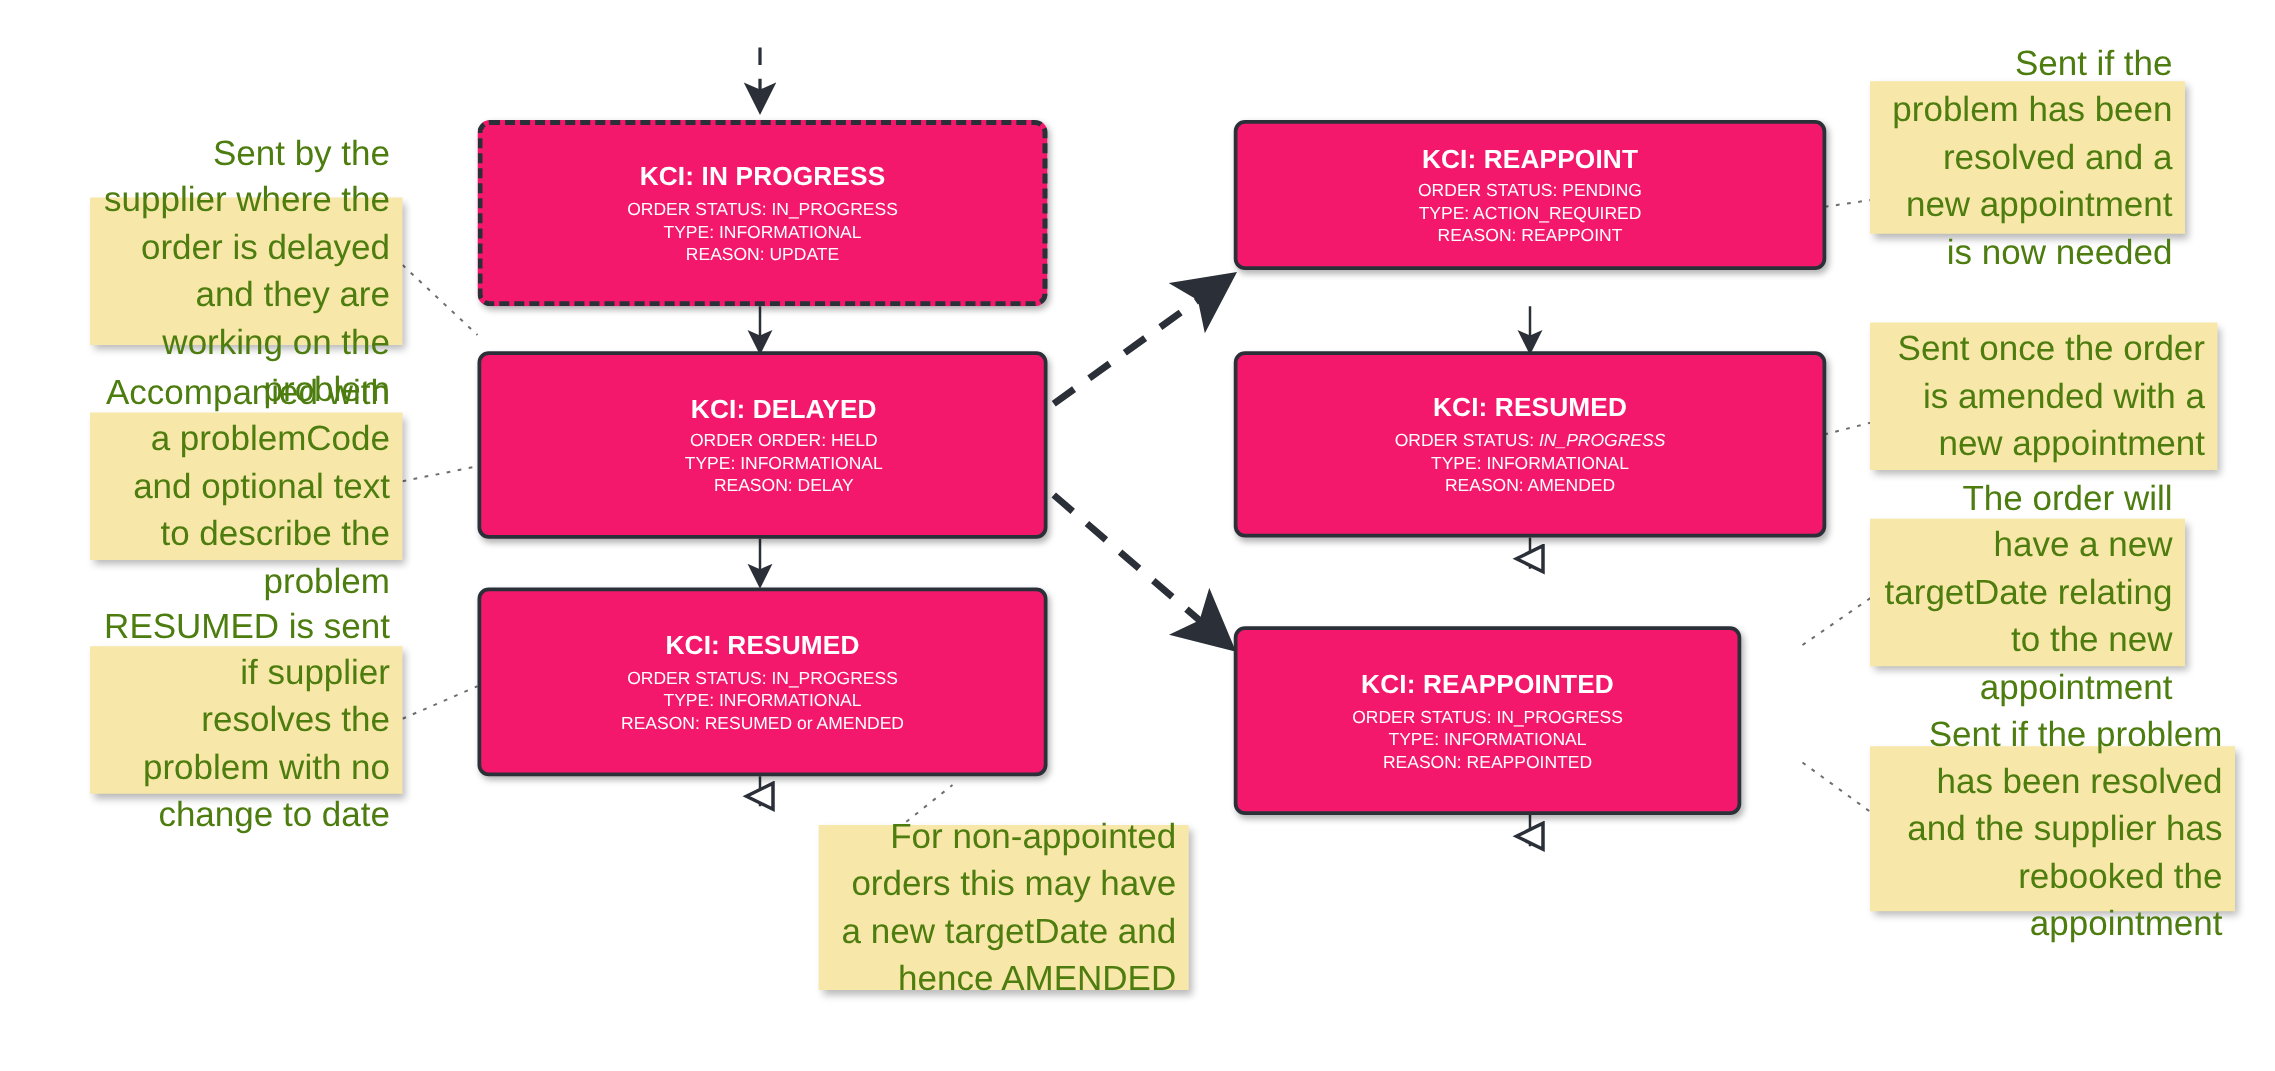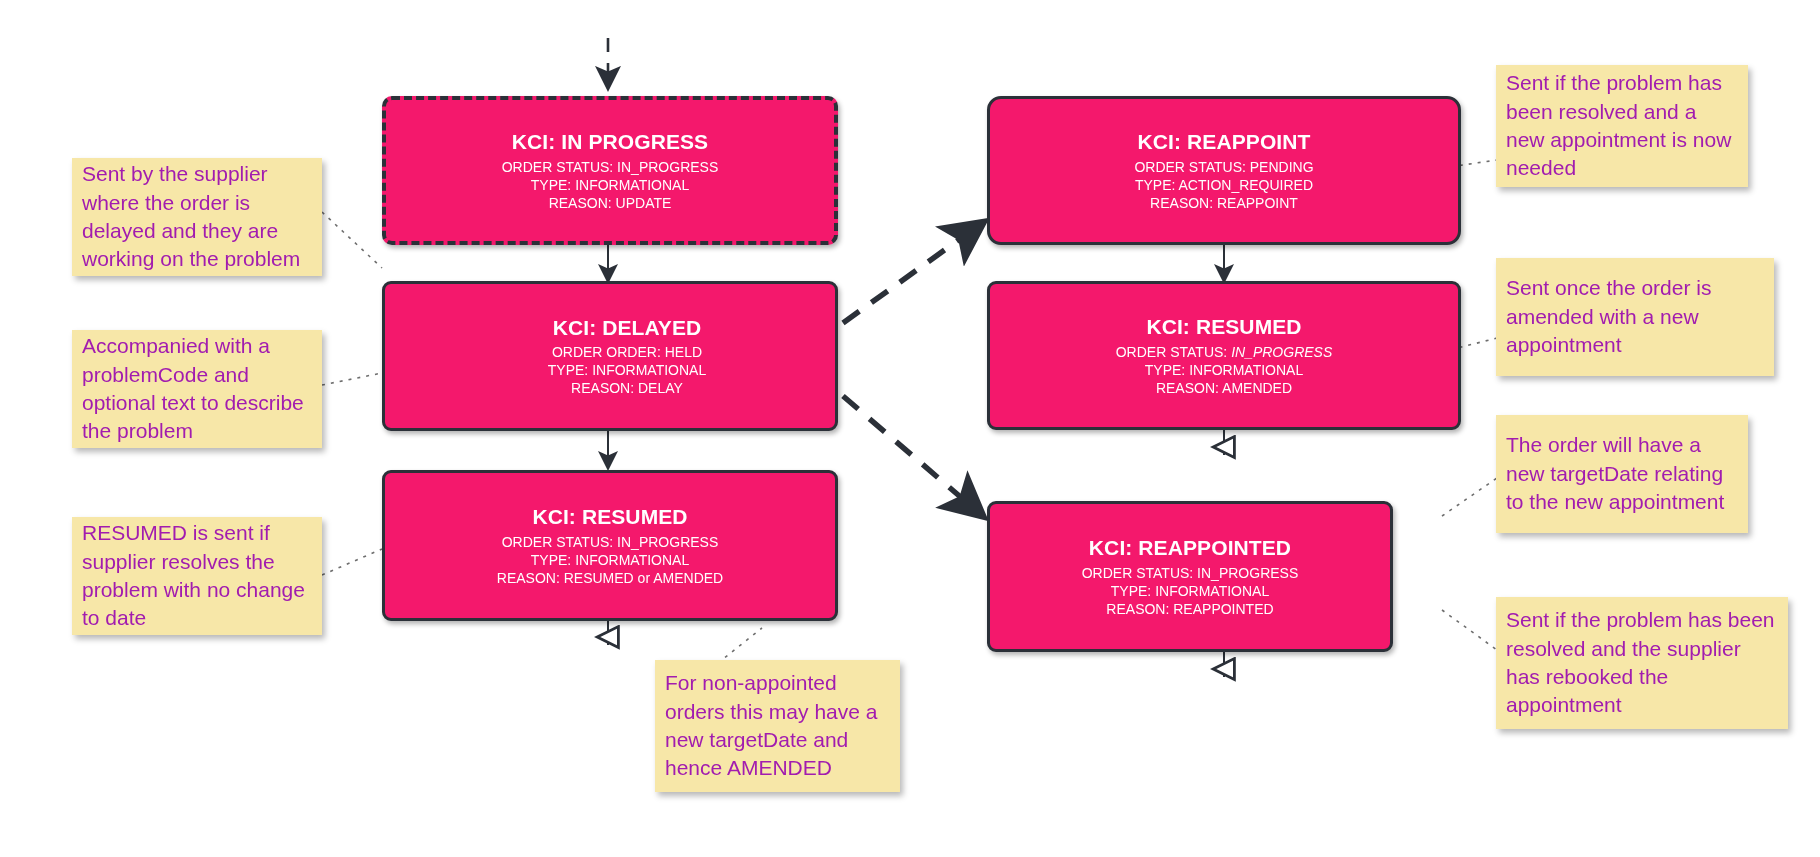--- a/index.html
+++ b/index.html
@@ -56,10 +56,10 @@
     position:absolute;
     box-sizing:border-box;
     background:#F7E7A8;
-    color:#a21caf;
-    font-size:21px;
+    color:#4d7c0f;
+    font-size:28px;
     line-height:1.35;
-    text-align:left;
+    text-align:right;
     display:flex;
     align-items:center;
     justify-content:center;

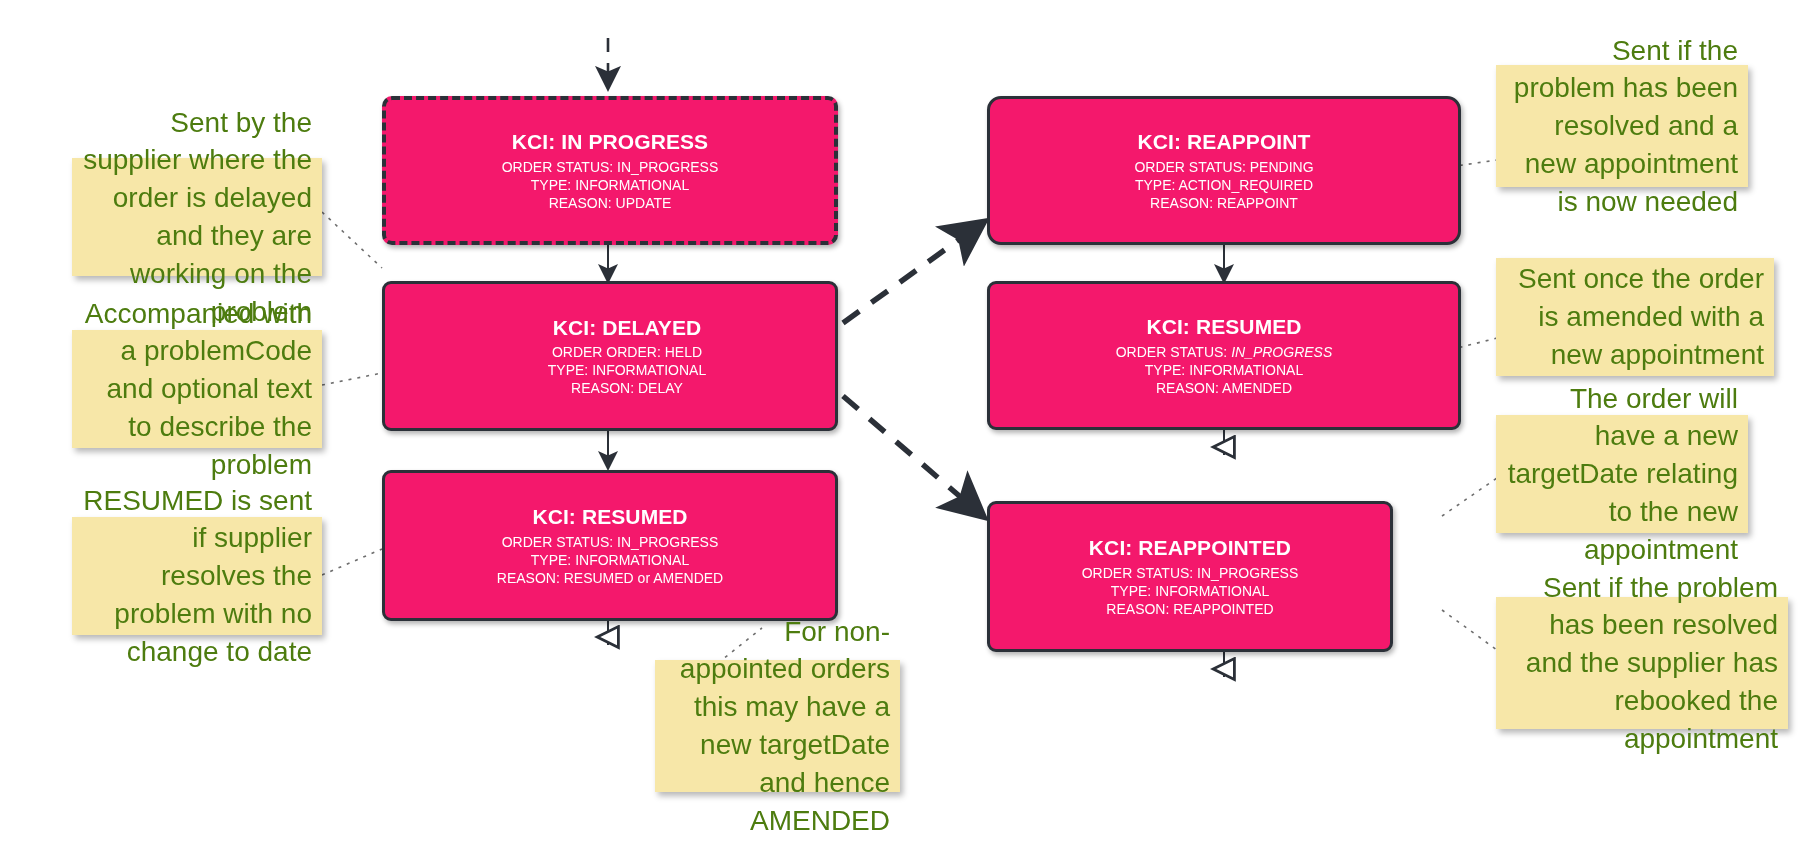--- a/index.html
+++ b/index.html
@@ -154,7 +154,7 @@
     <div class="line">REASON: RESUMED or AMENDED</div>
   </div>
 
-  <div class="node" style="left:987px;top:96px;width:474px;height:149px;border-radius:14px;">
+  <div class="node" style="left:987px;top:96px;width:474px;height:120px;">
     <div class="title">KCI: REAPPOINT</div>
     <div class="line">ORDER STATUS: PENDING</div>
     <div class="line">TYPE: ACTION_REQUIRED</div>

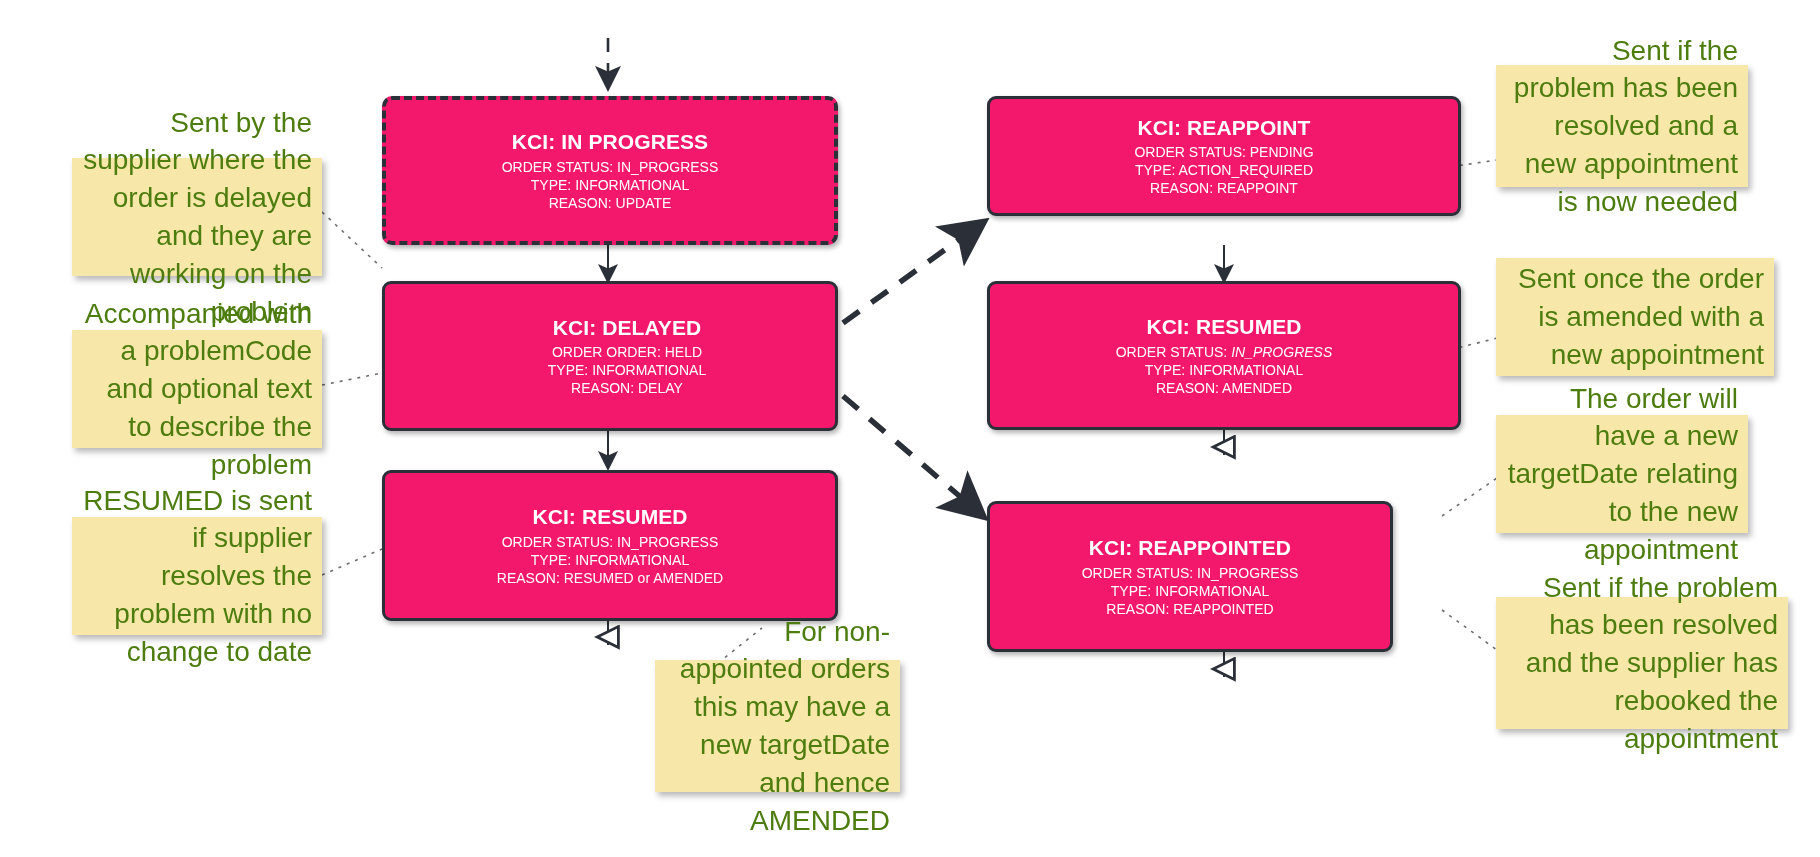--- a/index.html
+++ b/index.html
@@ -187,7 +187,7 @@
     <span>RESUMED is sent if supplier resolves the problem with no change to date</span>
   </div>
 
-  <div class="note" style="left:655px;top:660px;width:245px;height:132px;">
+  <div class="note" style="left:655px;top:660px;width:296px;height:132px;">
     <span>For non-appointed orders this may have a new targetDate and hence AMENDED</span>
   </div>
 

